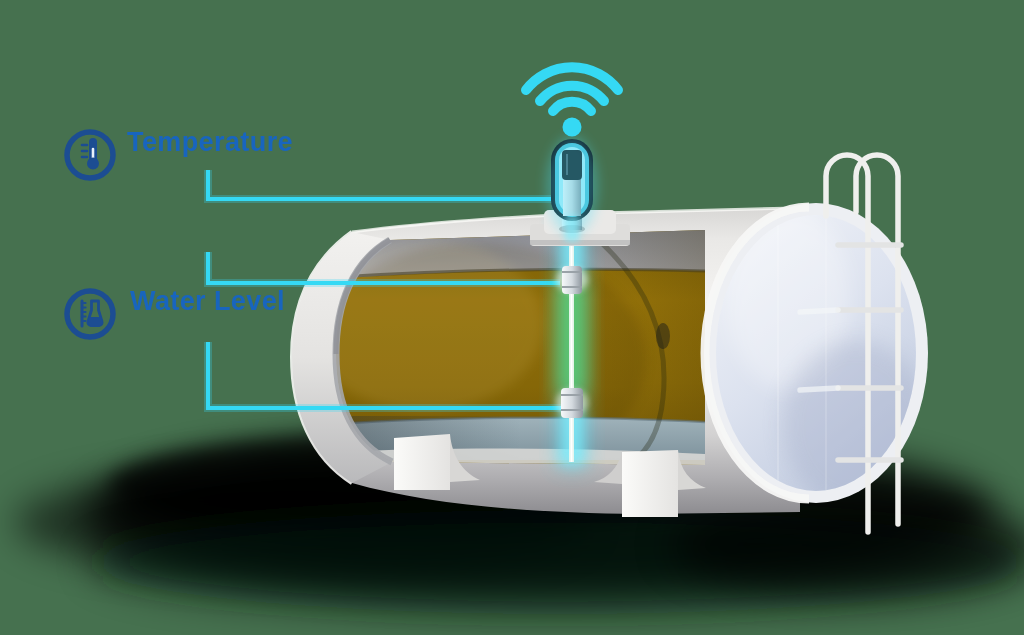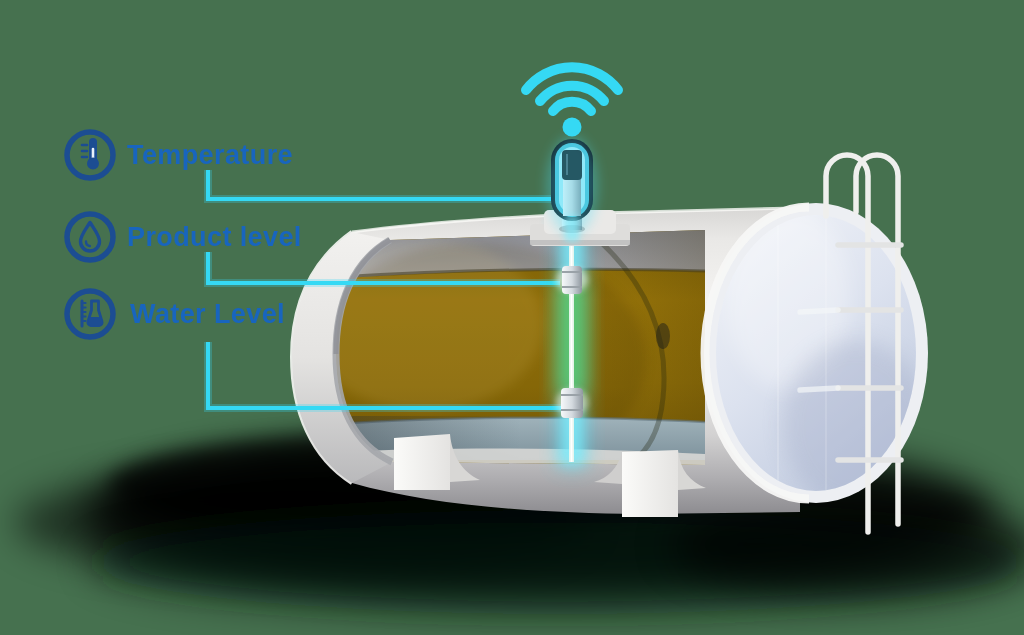--- a/index.html
+++ b/index.html
@@ -9,7 +9,7 @@
     font-family:"Liberation Sans",sans-serif;
   }
   .illustration{position:absolute;inset:0;}
-  .label-row{position:absolute;display:flex;align-items:center;gap:9px;}
+  .label-row{position:absolute;display:flex;gap:9px;}
   .label-row .ring-icon{flex:0 0 auto;display:block;}
   .label-text{
     font-size:27px;font-weight:700;letter-spacing:.4px;

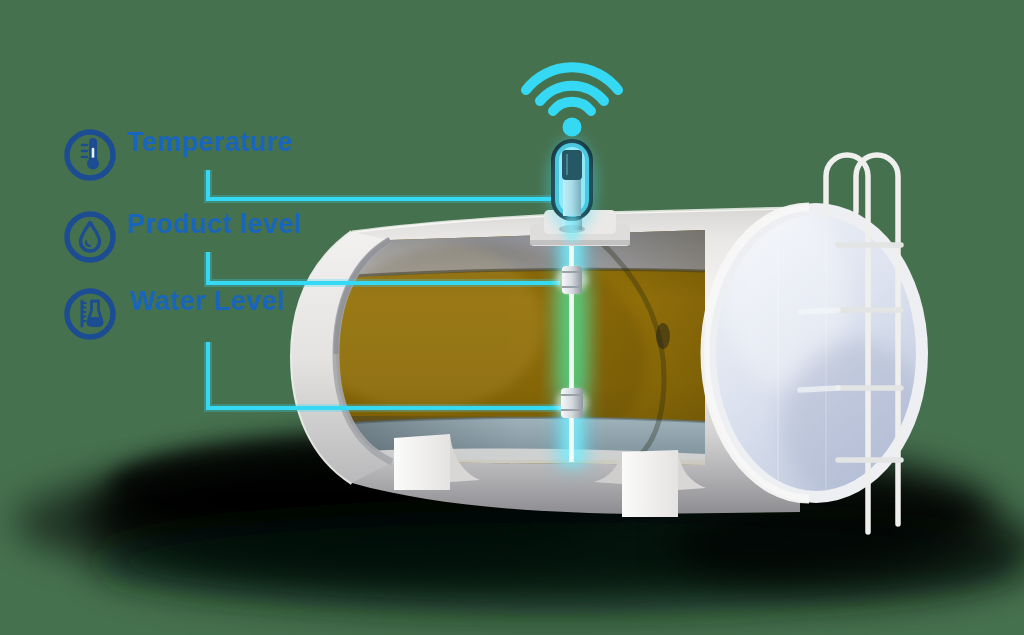--- a/index.html
+++ b/index.html
@@ -249,14 +249,6 @@
     <span class="label-text">Temperature</span>
   </div>
 
-  <div class="label-row" id="row-product">
-    <svg class="ring-icon" width="56" height="56" viewBox="0 0 56 56">
-      <circle cx="28" cy="28" r="23" fill="none" style="stroke:var(--icon-blue,#1C4D92)" stroke-width="5.5"></circle>
-      <path d="M28 13.5 C23.5 20.5 18.5 26.5 18.5 32.5 a9.5 9.5 0 0 0 19 0 C37.5 26.5 32.5 20.5 28 13.5 Z" fill="none" style="stroke:var(--icon-blue,#1C4D92)" stroke-width="3.4" stroke-linejoin="round"></path>
-      <path d="M24 32.5 a4.5 4.5 0 0 0 3.8 4.5" fill="none" style="stroke:var(--icon-blue,#1C4D92)" stroke-width="2.4" stroke-linecap="round"></path>
-    </svg>
-    <span class="label-text">Product level</span>
-  </div>
 
   <div class="label-row" id="row-water">
     <svg class="ring-icon" width="56" height="56" viewBox="0 0 56 56">

